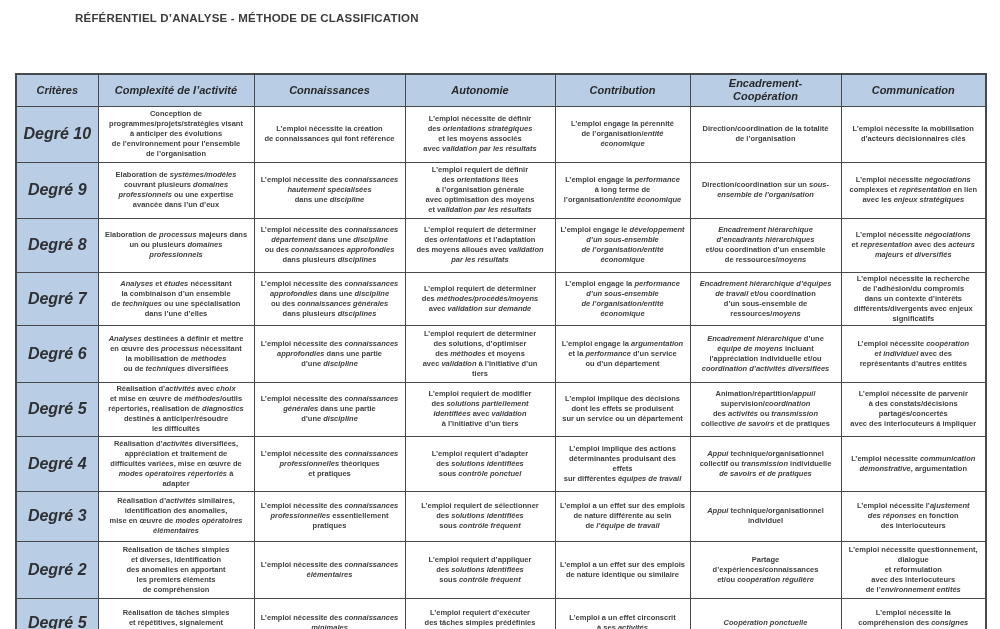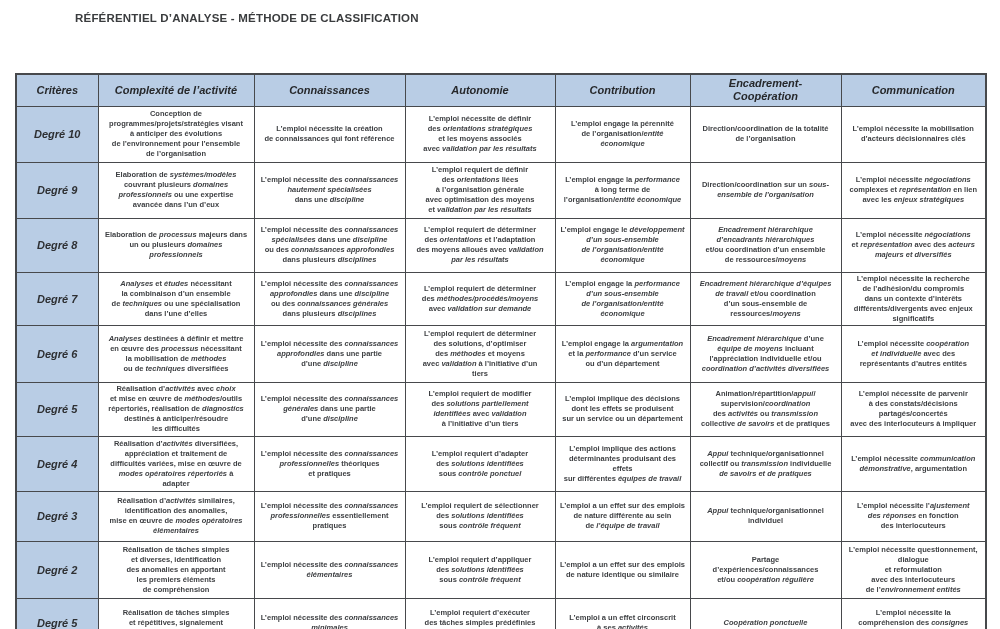--- a/index.html
+++ b/index.html
@@ -39,7 +39,7 @@
   }
   tbody th.degree{
     background:var(--header-bg);
-    font-size:11px;font-weight:700;font-style:italic;
+    font-size:16px;font-weight:700;font-style:italic;
     color:var(--degree-text);
   }
   tbody td{

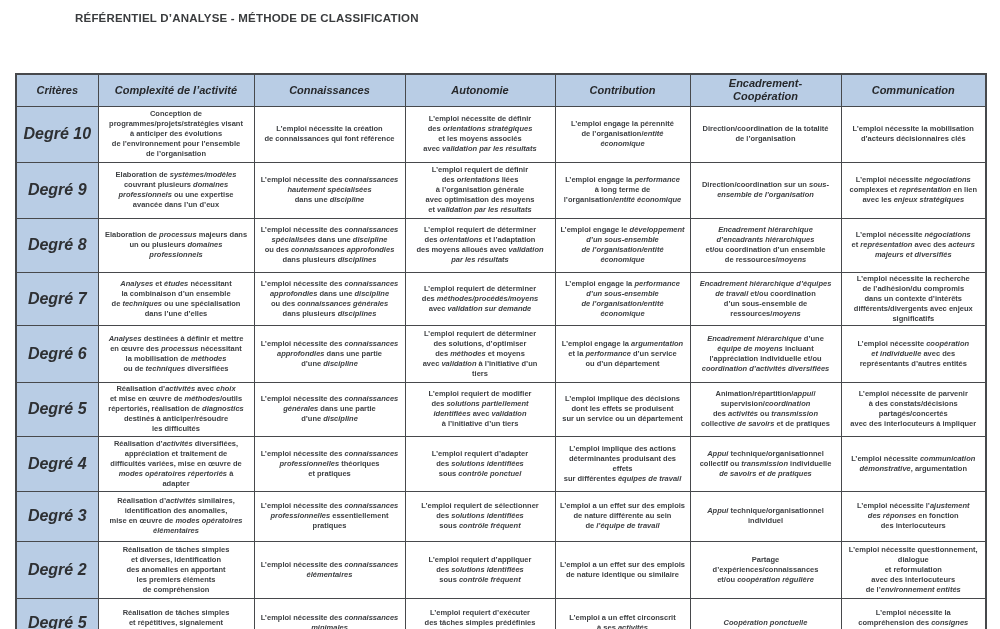--- a/index.html
+++ b/index.html
@@ -109,7 +109,7 @@
         <tr>
     <th class="degree">Degré 8</th>
     <td>Elaboration de <i>processus</i> majeurs dans<br>un ou plusieurs <i>domaines</i><br><i>professionnels</i></td>
-    <td>L’emploi nécessite des <i>connaissances</i><br><i>spécialisées</i> dans une <i>discipline</i><br>ou des <i>connaissances approfondies</i><br>dans plusieurs <i>disciplines</i></td>
+    <td>L’emploi nécessite des <i>connaissances</i><br><i>département</i> dans une <i>discipline</i><br>ou des <i>connaissances approfondies</i><br>dans plusieurs <i>disciplines</i></td>
     <td>L’emploi requiert de déterminer<br>des <i>orientations</i> et l’adaptation<br>des moyens alloués avec <i>validation</i><br><i>par les résultats</i></td>
     <td>L’emploi engage le <i>développement</i><br><i>d’un sous-ensemble</i><br><i>de l’organisation/entité</i><br><i>économique</i></td>
     <td><i>Encadrement hiérarchique</i><br><i>d’encadrants hiérarchiques</i><br>et/ou coordination d’un ensemble<br>de ressources/<i>moyens</i></td>

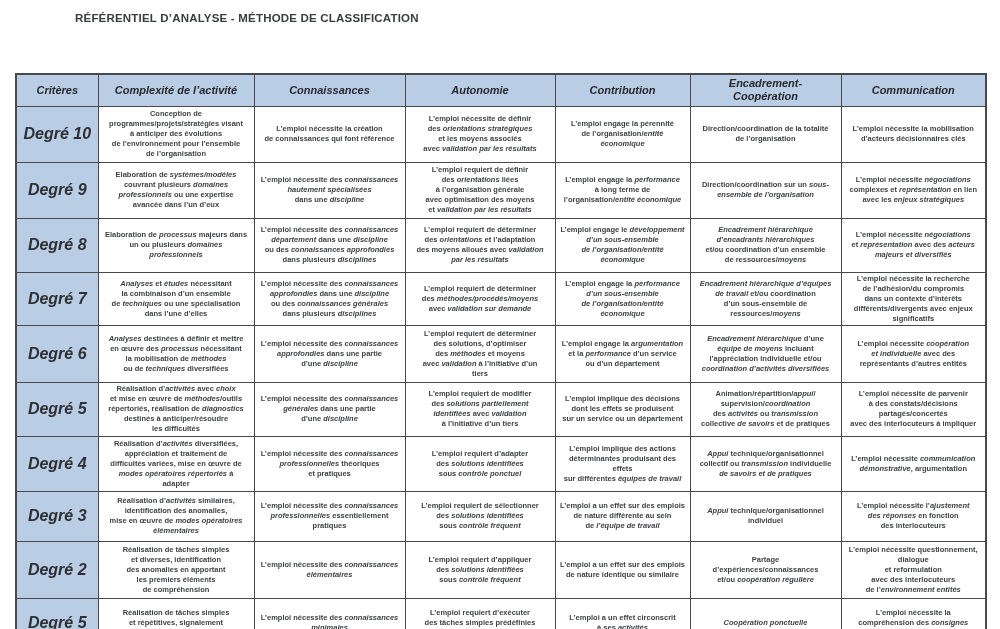--- a/index.html
+++ b/index.html
@@ -131,7 +131,7 @@
     <td>L’emploi requiert de déterminer<br>des solutions, d’optimiser<br>des <i>méthodes</i> et moyens<br>avec <i>validation</i> à l’initiative d’un<br>tiers</td>
     <td>L’emploi engage la <i>argumentation</i><br>et la <i>performance</i> d’un service<br>ou d’un département</td>
     <td><i>Encadrement hiérarchique</i> d’une<br><i>équipe de moyens</i> incluant<br>l’appréciation individuelle et/ou<br><i>coordination d’activités diversifiées</i></td>
-    <td>L’emploi nécessite <i>coopération</i><br><i>et individuelle</i> avec des<br>représentants d’autres entités</td>
+    <td>L’emploi nécessite <i>coopération</i><br><i>et individuel</i> avec des<br>représentants d’autres entités</td>
   </tr>
         <tr>
     <th class="degree">Degré 5</th>

